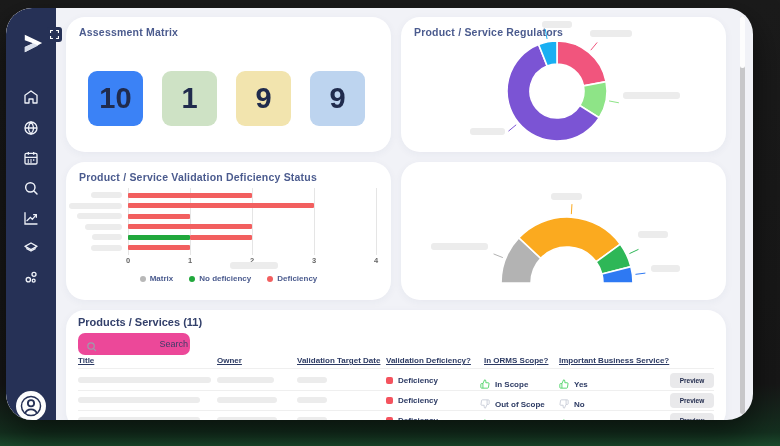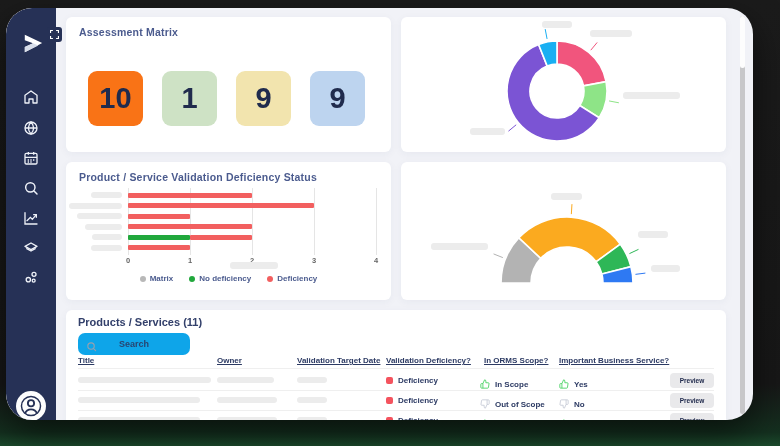--- a/index.html
+++ b/index.html
@@ -16,7 +16,7 @@
     border-radius:50%;display:flex;align-items:center;justify-content:center;}
   .expand-btn{position:absolute;left:41px;top:19px;width:15px;height:15px;background:#263156;
     border-radius:3px;z-index:6;display:flex;align-items:center;justify-content:center;cursor:pointer;}
-  .card{position:absolute;background:#ffffff;border-radius:6px;box-shadow:0 2px 8px rgba(40,55,100,.05);}
+  .card{position:absolute;background:#ffffff;border-radius:19px;box-shadow:0 2px 8px rgba(40,55,100,.05);}
   .card-title{position:absolute;left:13px;top:9px;font-size:10.5px;font-weight:700;color:#4b5b8e;letter-spacing:.2px;}
   .ph{position:absolute;background:#ececec;border-radius:3px;}
   

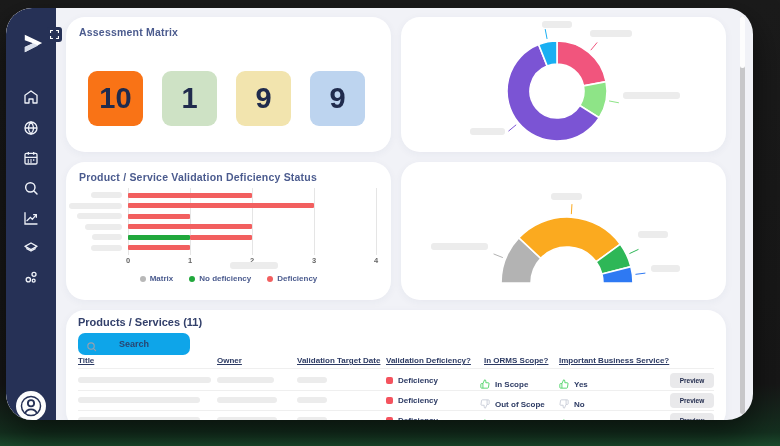--- a/index.html
+++ b/index.html
@@ -130,6 +130,7 @@
   </section>
 
   <section class="card" style="left:395px;top:9px;width:325px;height:135px">
+    <div class="card-title">Product / Service Regulators</div>
     <svg id="donut" width="325" height="135" style="position:absolute;left:0;top:0">
         <path d="M156.0 24.0A50 50 0 0 1 205.1 64.6L182.5 68.9A27 27 0 0 0 156.0 47.0Z" fill="#f1557d" stroke="#ffffff" stroke-width="1.6"></path>
         <line x1="189.78347145668056" y1="33.162798132883175" x2="196.15771135416745" y2="25.457665705125287" stroke="#f1557d" stroke-width="1"></line>

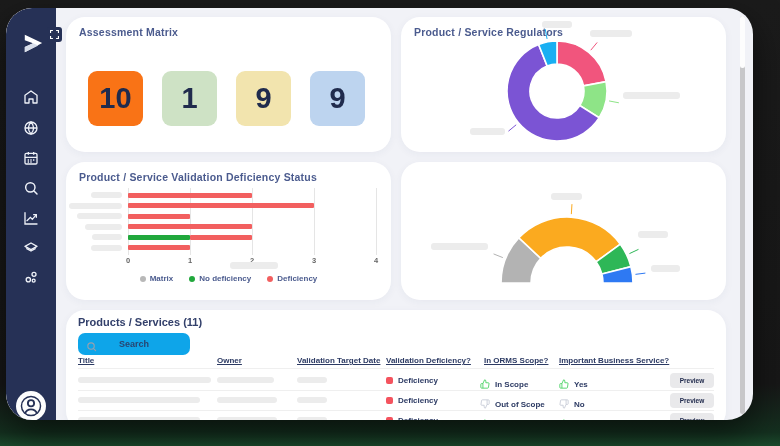--- a/index.html
+++ b/index.html
@@ -122,7 +122,7 @@
   <section class="card" style="left:60px;top:9px;width:325px;height:135px">
     <div class="card-title">Assessment Matrix</div>
     <div id="tiles">
-        <div class="tile" style="left:22px;background:#f97316">10</div>
+        <div class="tile" style="left:22px;background:#3b82f6">10</div>
         <div class="tile" style="left:96px;background:#cee2c5">1</div>
         <div class="tile" style="left:170px;background:#f2e4ae">9</div>
         <div class="tile" style="left:244px;background:#bdd4ef">9</div>

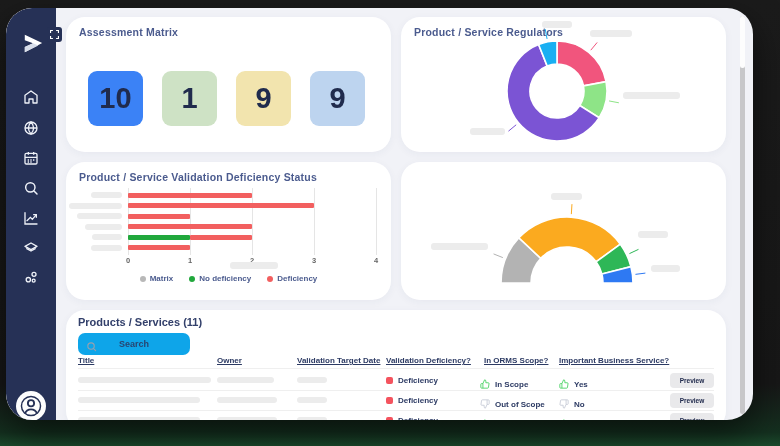--- a/index.html
+++ b/index.html
@@ -32,8 +32,8 @@
   
   .tbl-title{position:absolute;left:12px;top:6px;font-size:11px;font-weight:700;color:#33406b;}
   .search-wrap{position:absolute;left:12px;top:23px;width:112px;height:22px;}
-  .search-wrap input{width:100%;height:100%;border:none;background:#0ea5e9;border-radius:7px;
-    font-size:9px;font-weight:700;color:#2c3a63;text-align:center;outline:none;box-sizing:border-box;
+  .search-wrap input{width:100%;height:100%;border:none;background:#ec4899;border-radius:7px;
+    font-size:9px;font-weight:400;color:#2c3a63;text-align:right;outline:none;box-sizing:border-box;
     font-family:"Liberation Sans","DejaVu Sans",sans-serif;}
   .search-wrap input::placeholder{color:#2c3a63;opacity:.9;}
   .search-ico{position:absolute;left:8px;top:5px;width:11px;height:11px;color:#9aa0ad;}

